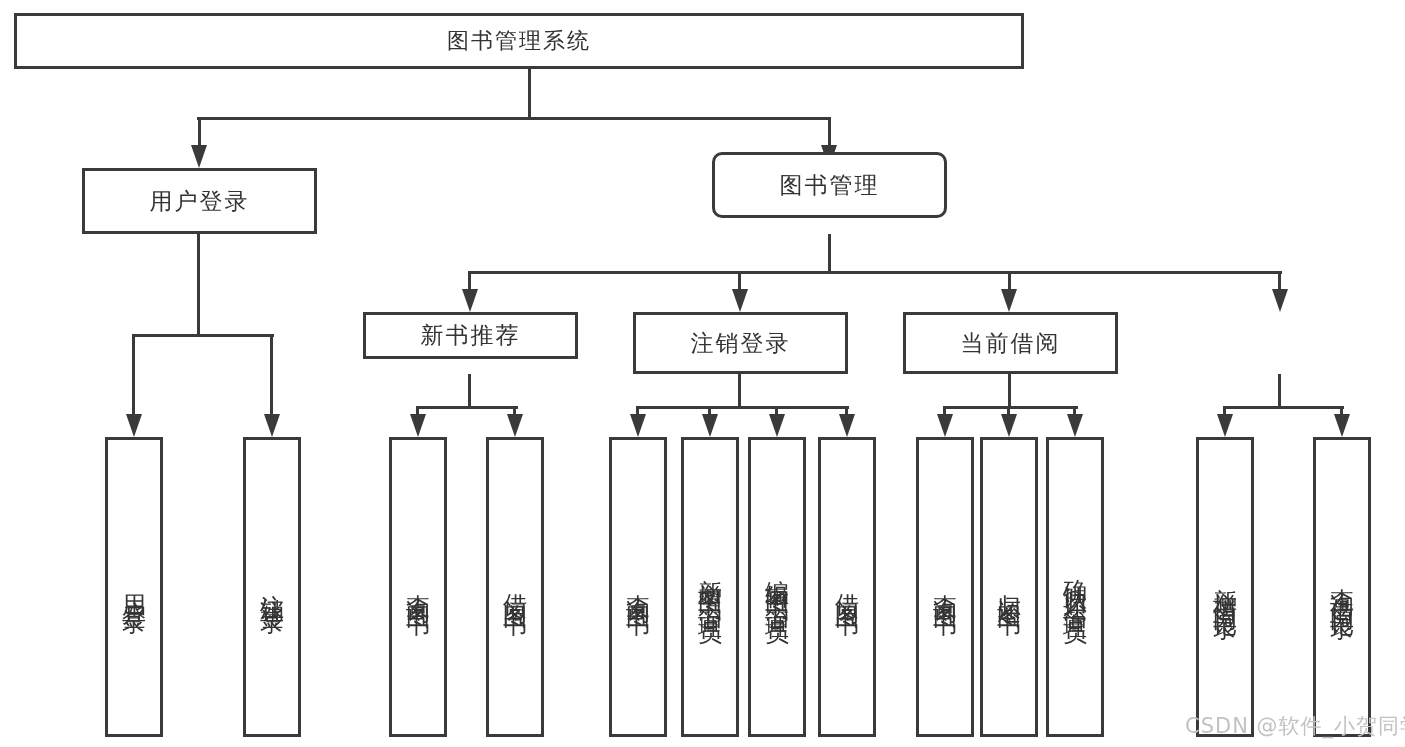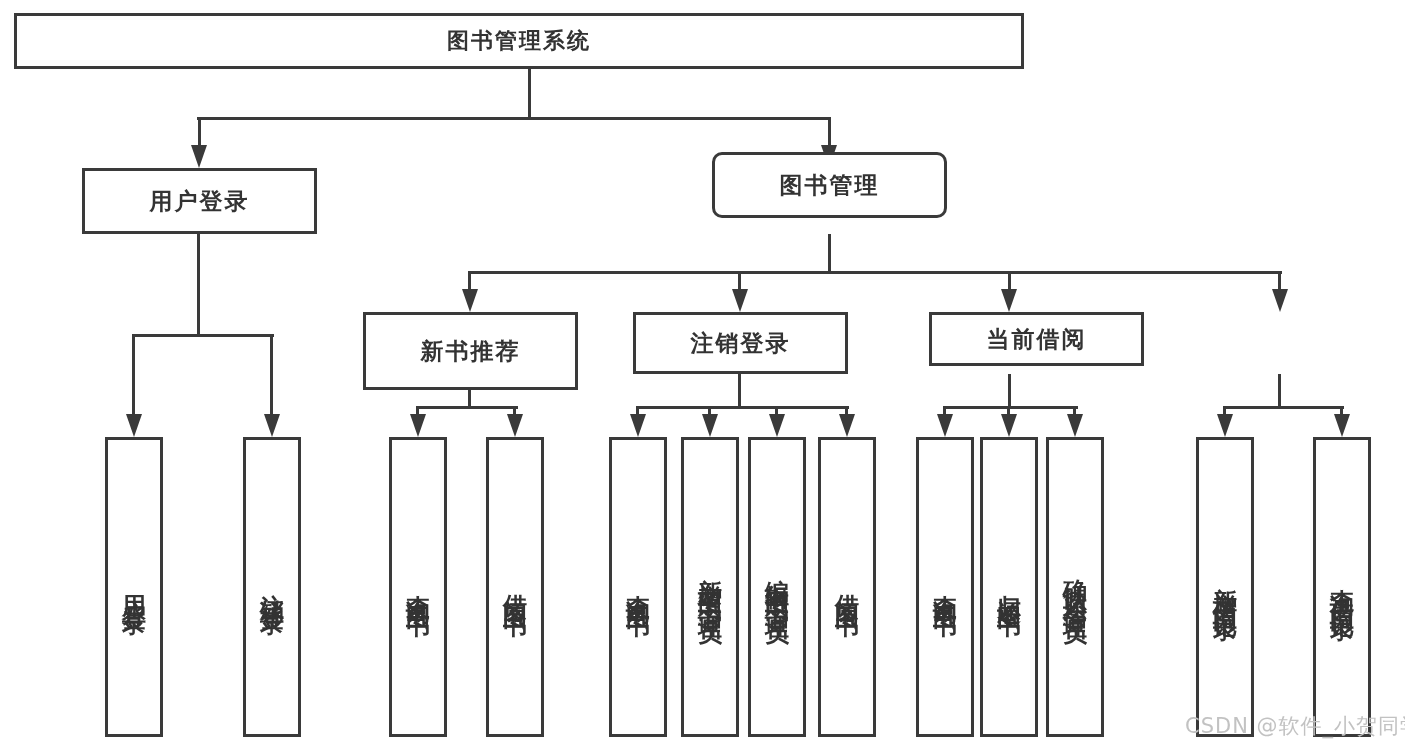--- a/index.html
+++ b/index.html
@@ -29,7 +29,6 @@
     align-items: center;
     justify-content: center;
     z-index: 2;
-    font-weight: bold;
   }
   .box.hlabel { font-size: 23px; letter-spacing: 2px; }
   .box.root  { font-size: 22px; }

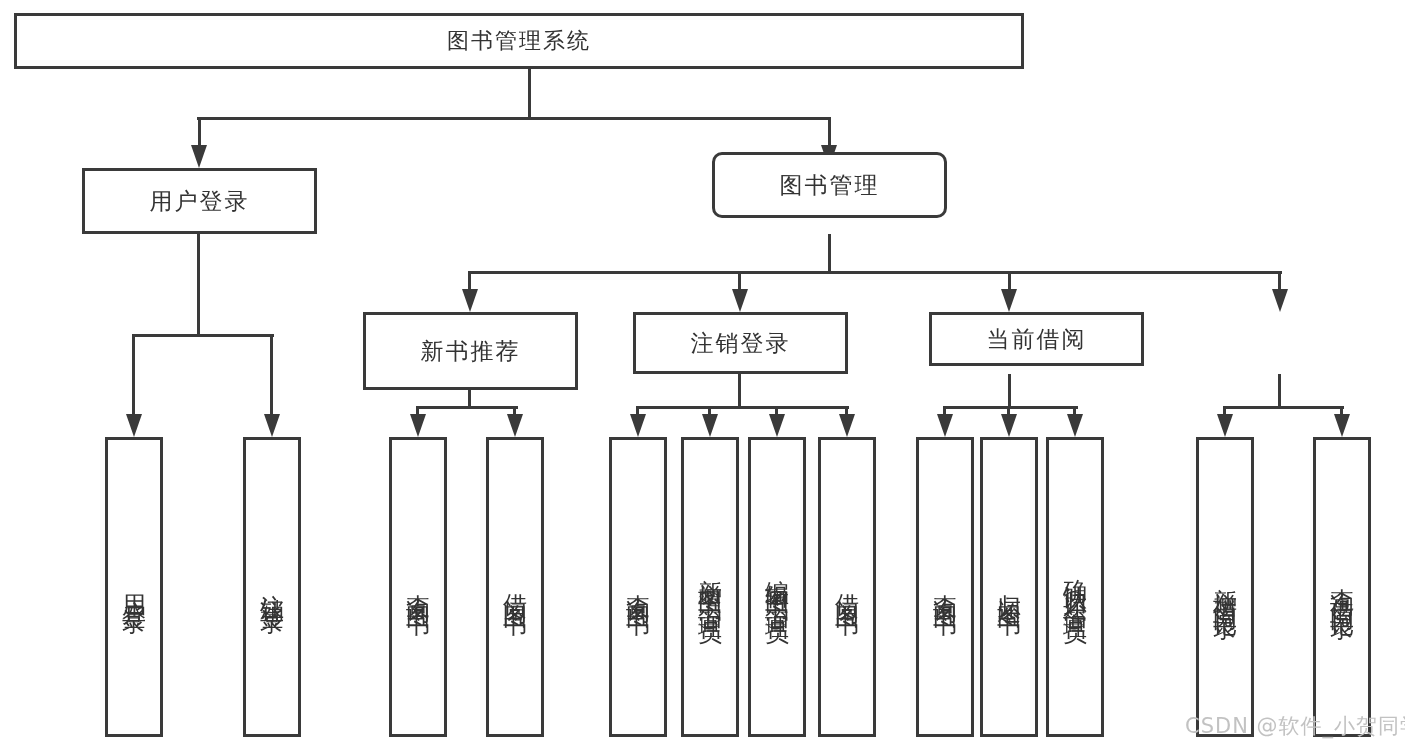--- a/index.html
+++ b/index.html
@@ -115,7 +115,7 @@
   <div class="vline" style="left:1278px; top:274px; height:18px;"></div>
   <div class="arrow" style="left:1272px; top:289px;"></div>
 
-  <div class="box hlabel" style="left:363px; top:312px; width:215px; height:78px;">
+  <div class="box hlabel" style="left:363px; top:312px; width:215px; height:47px;">
     <span>新书推荐</span>
   </div>
   <div class="box hlabel" style="left:633px; top:312px; width:215px; height:62px;">

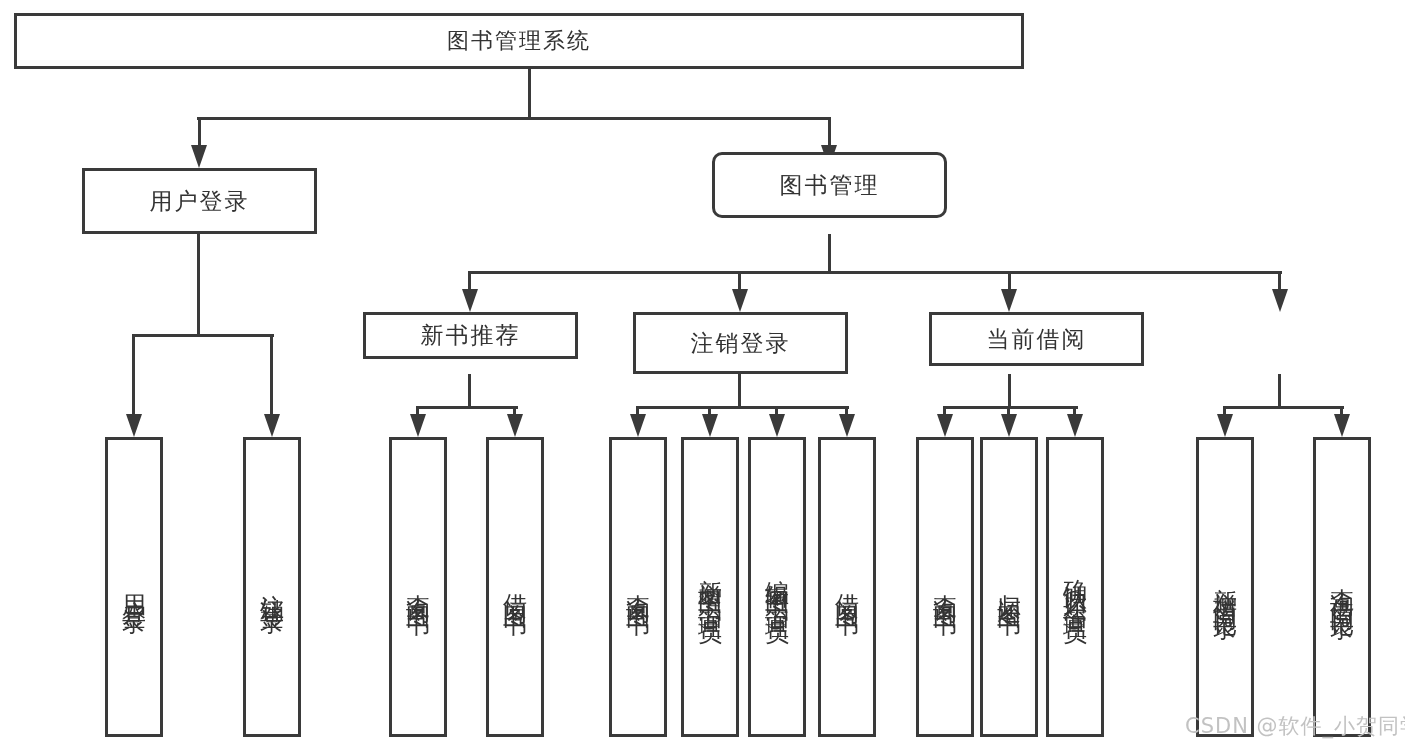--- a/index.html
+++ b/index.html
@@ -121,7 +121,7 @@
   <div class="box hlabel" style="left:633px; top:312px; width:215px; height:62px;">
     <span>注销登录</span>
   </div>
-  <div class="box hlabel" style="left:903px; top:312px; width:215px; height:54px;margin-left:26px;">
+  <div class="box hlabel" style="left:903px; top:312px; width:215px; height:62px;">
     <span>当前借阅</span>
   </div>
 

